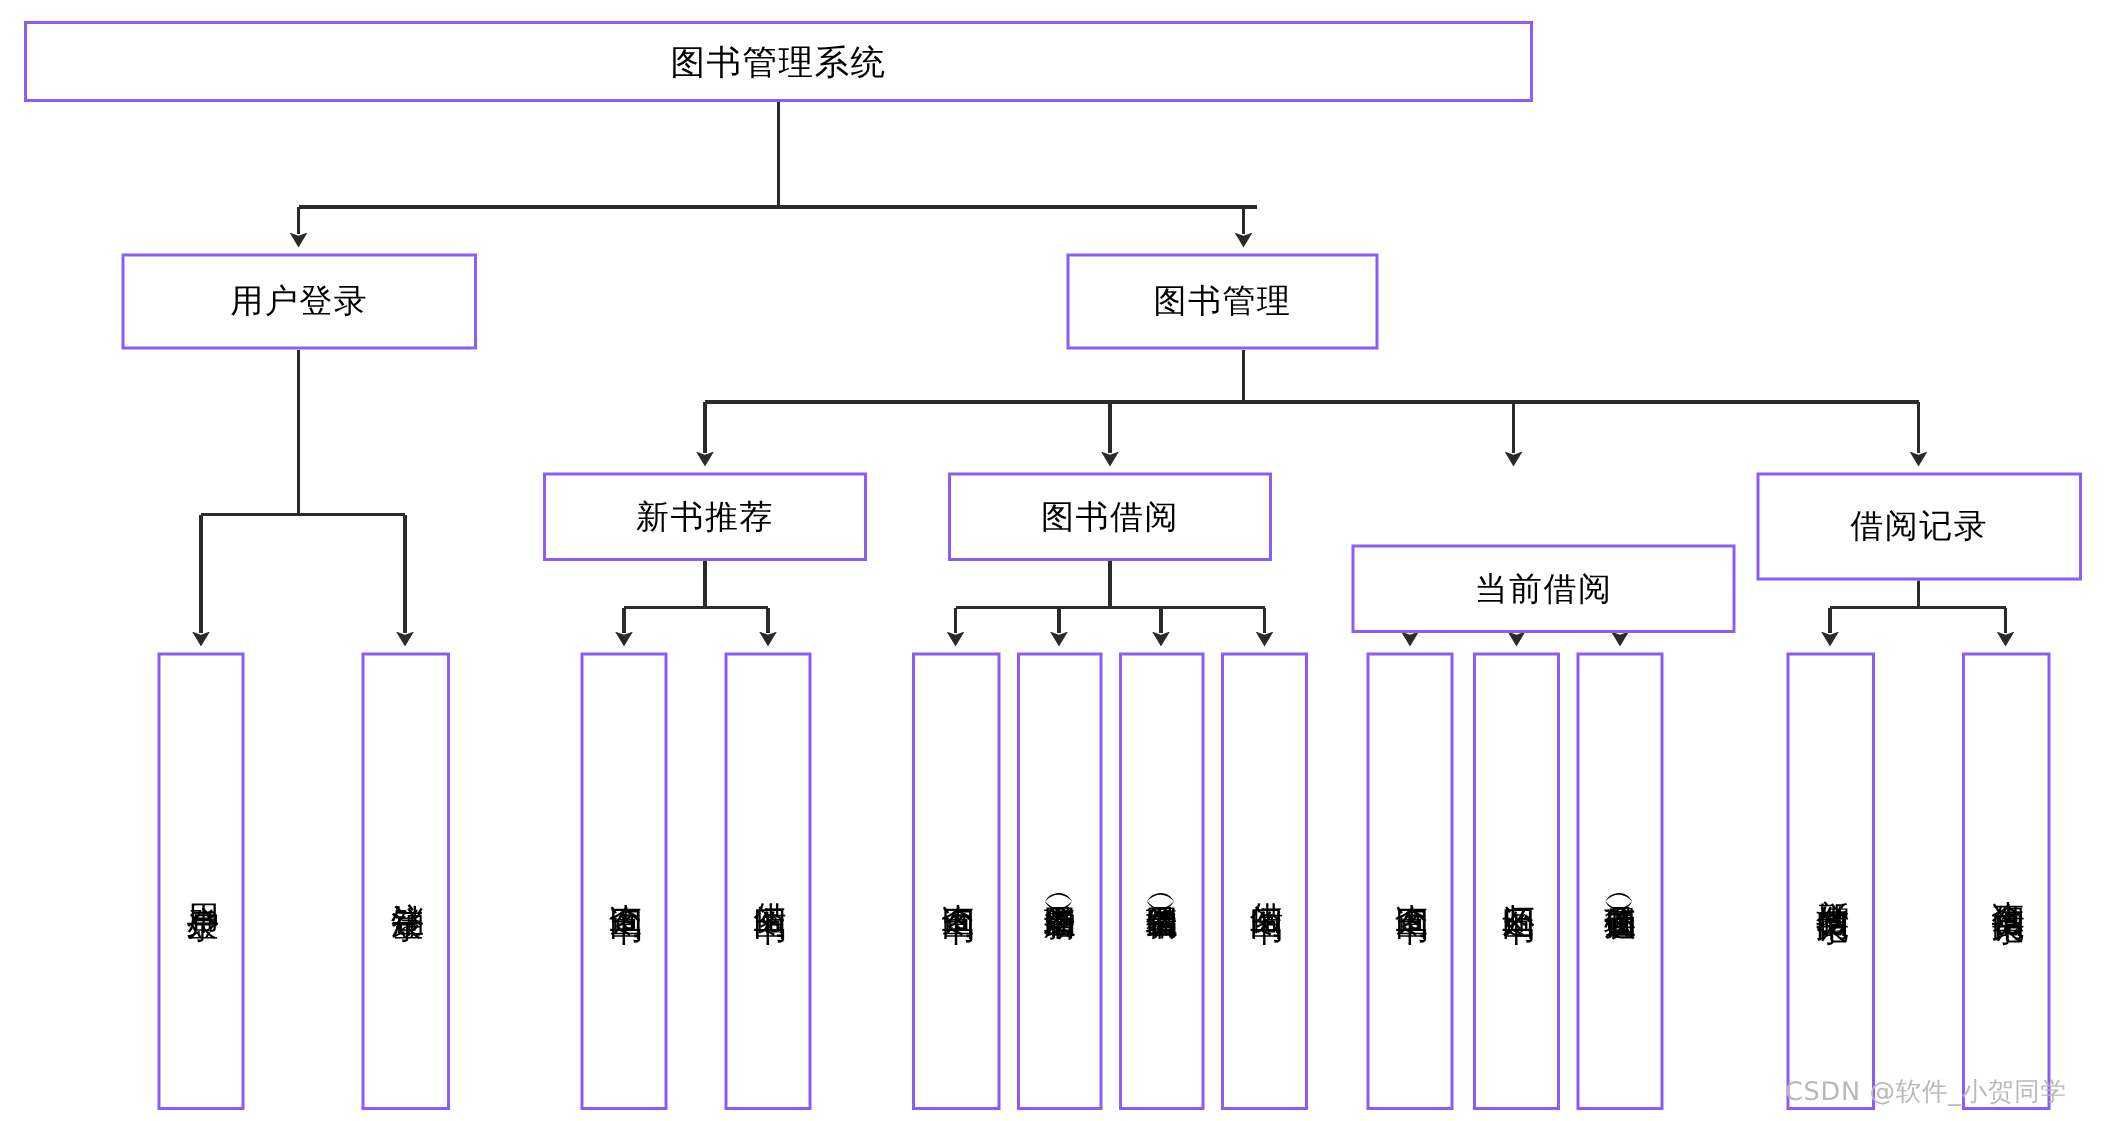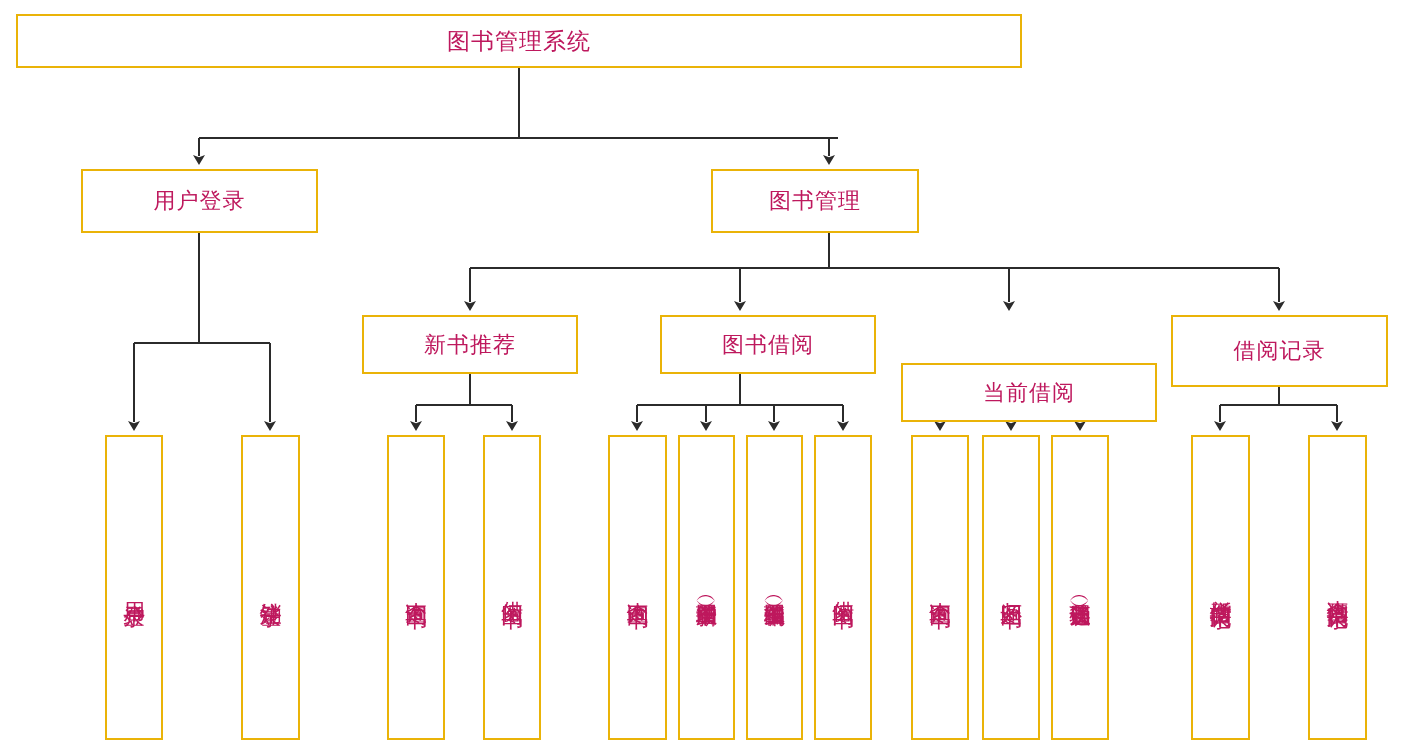--- a/index.html
+++ b/index.html
@@ -29,12 +29,12 @@
   .node {
     position: absolute;
     box-sizing: border-box;
-    border: 2px solid #eab308;
+    border: 2px solid #8b5cf6;
     background: #ffffff;
     display: flex;
     align-items: center;
     justify-content: center;
-    color: #be185d;
+    color: #000000;
   }
   .node.h {
     font-size: 22px;

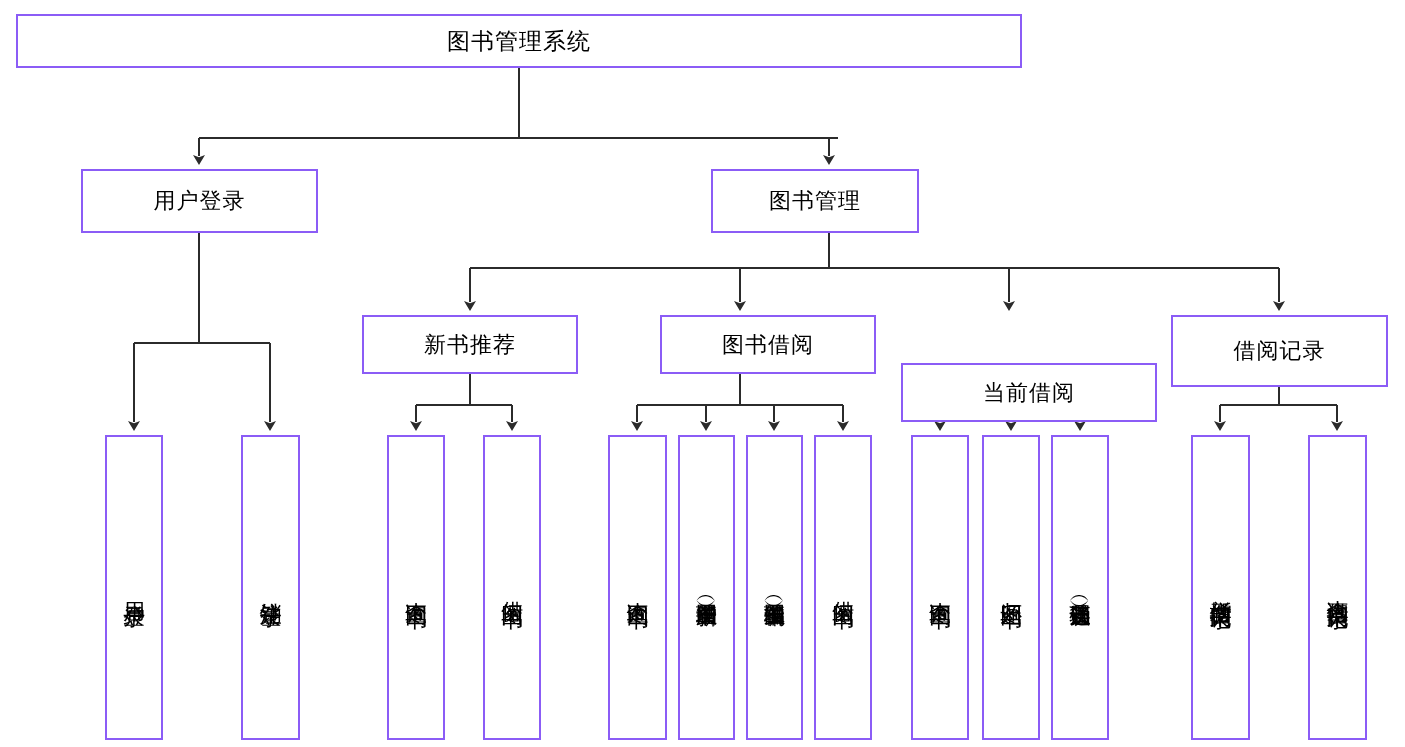--- a/index.html
+++ b/index.html
@@ -138,7 +138,7 @@
       <div class="node h" style="left: 362px; top: 315px; width: 216px; height: 59px; text-align: right;">
         <span>新书推荐</span>
       </div>
-      <div class="node h" style="left: 632px; top: 315px; width: 216px; height: 59px; margin-left: 28px;">
+      <div class="node h" style="left: 632px; top: 315px; width: 216px; height: 59px;">
         <span>图书借阅</span>
       </div>
       <div class="node h" style="left: 901px; top: 315px; width: 256px; height: 59px; margin-top: 48px;">

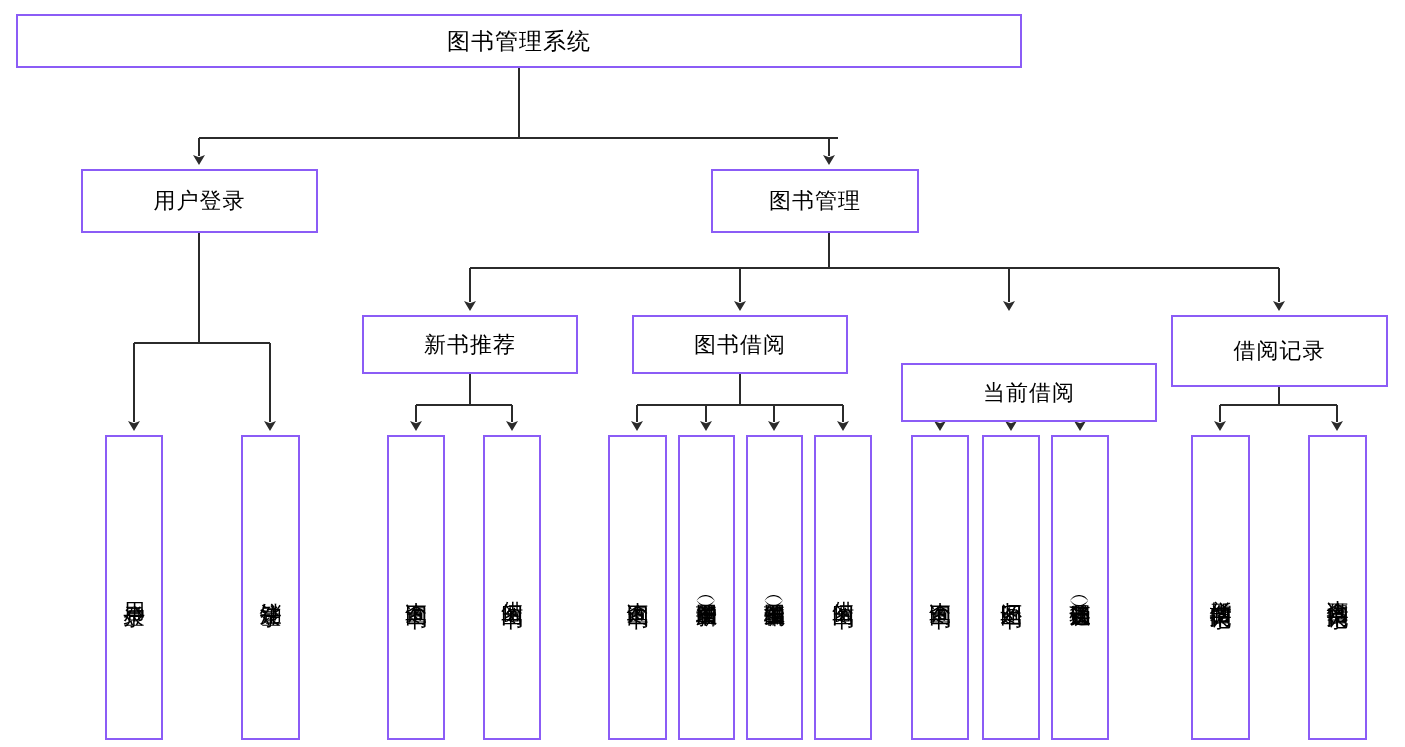--- a/index.html
+++ b/index.html
@@ -188,6 +188,7 @@
       </div>
     </div>
 
+  <div class="watermark" style="left: 1190px; top: 716px;">CSDN @软件_小贺同学</div>
 
 </div>
 

